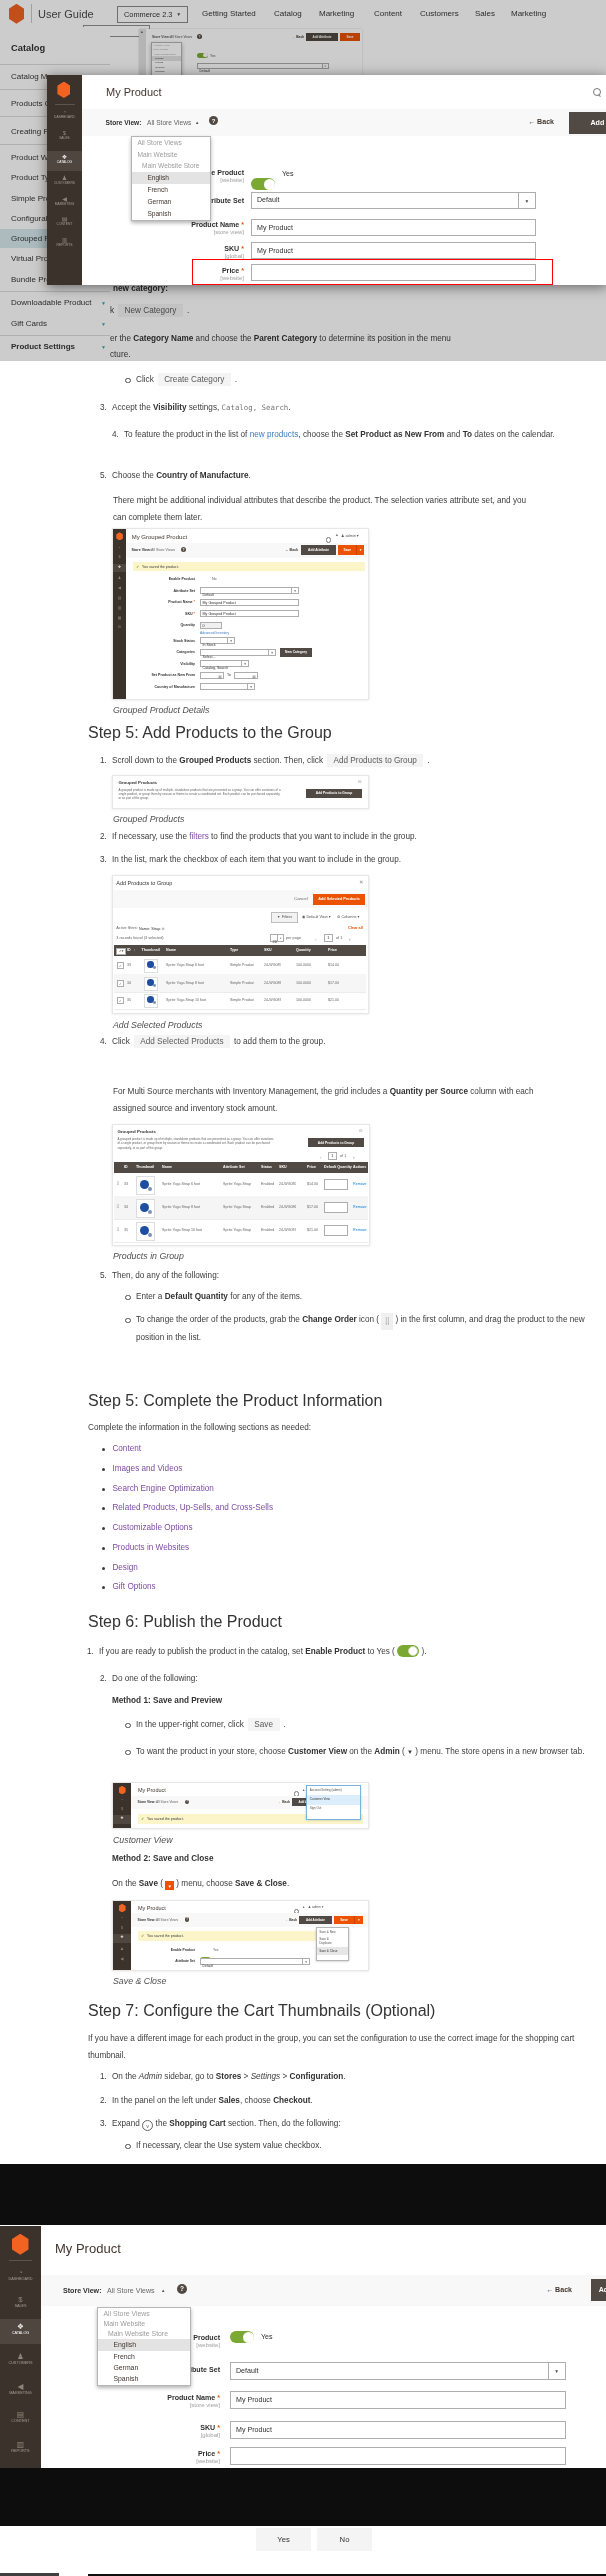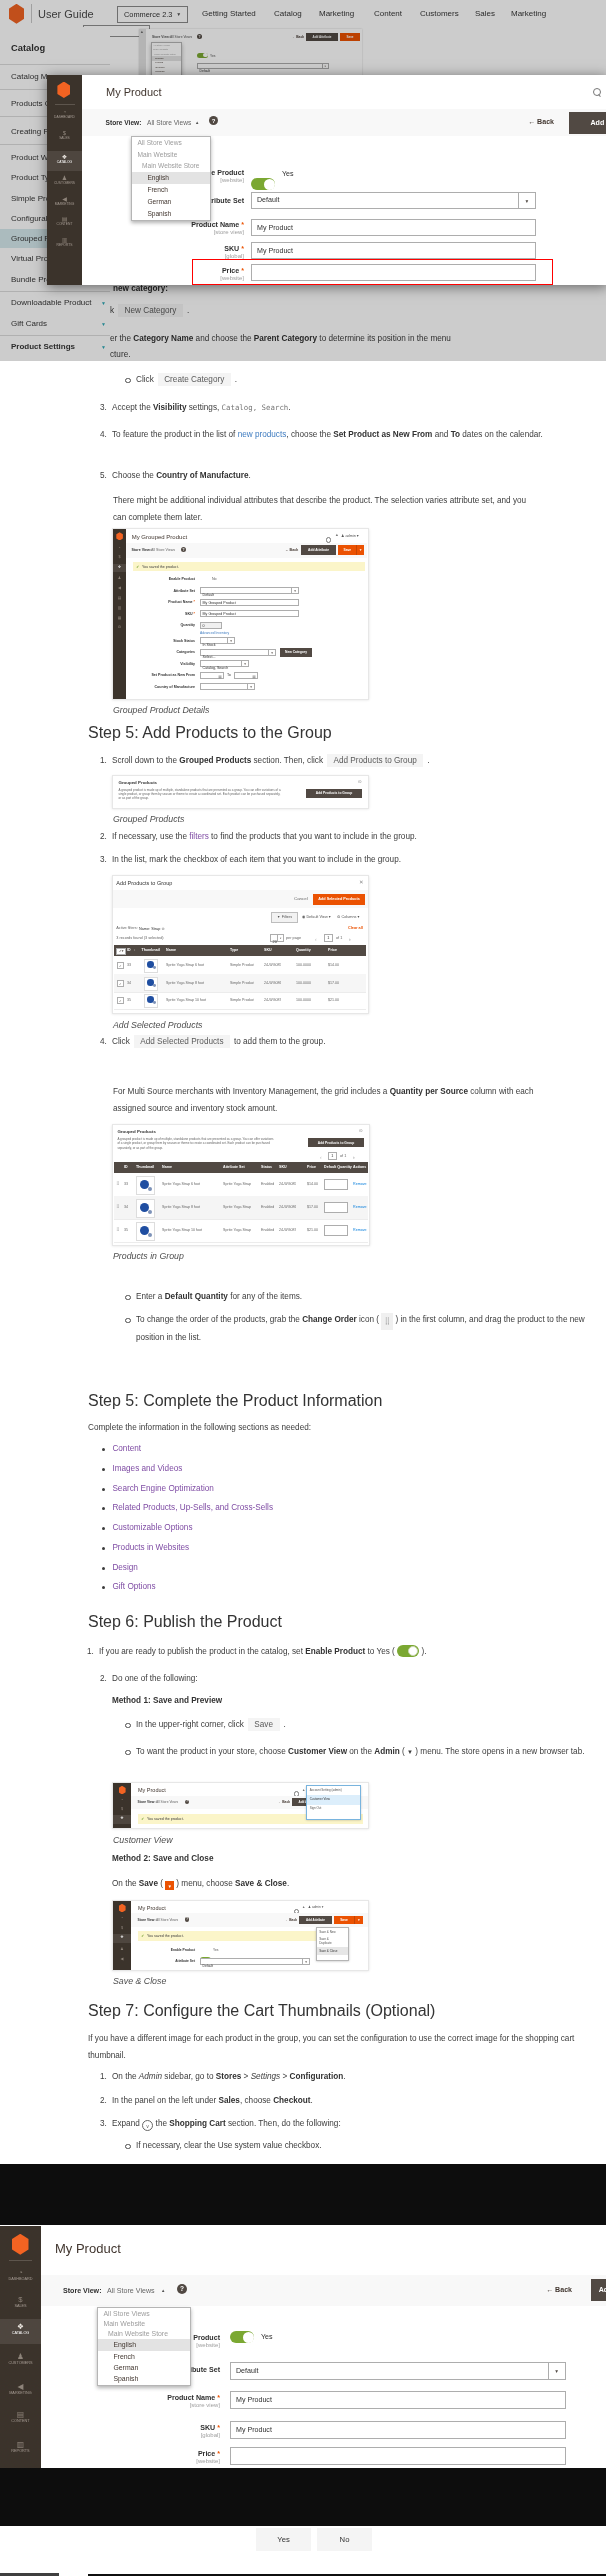--- a/index.html
+++ b/index.html
@@ -272,7 +272,7 @@
   <div class="r body" style="left:100px;top:400px;width:472px;">
     <span class="inum">3.</span><span><span>Accept the </span><span class="seg-b">Visibility</span><span> settings, </span><span class="seg-code">Catalog, Search</span><span>.</span></span>
   </div>
-  <div class="r body" style="left:100px;top:427px;width:446px;">
+  <div class="r body" style="left:112px;top:427px;width:446px;">
     <span class="inum">4.</span><span><span>To feature the product in the list of </span><span class="seg-blue">new products</span><span>, choose the </span><span class="seg-b">Set Product as New From</span><span> and </span><span class="seg-b">To</span><span> dates on the calendar.</span></span>
   </div>
   <div class="r body" style="left:100px;top:468px;width:472px;">

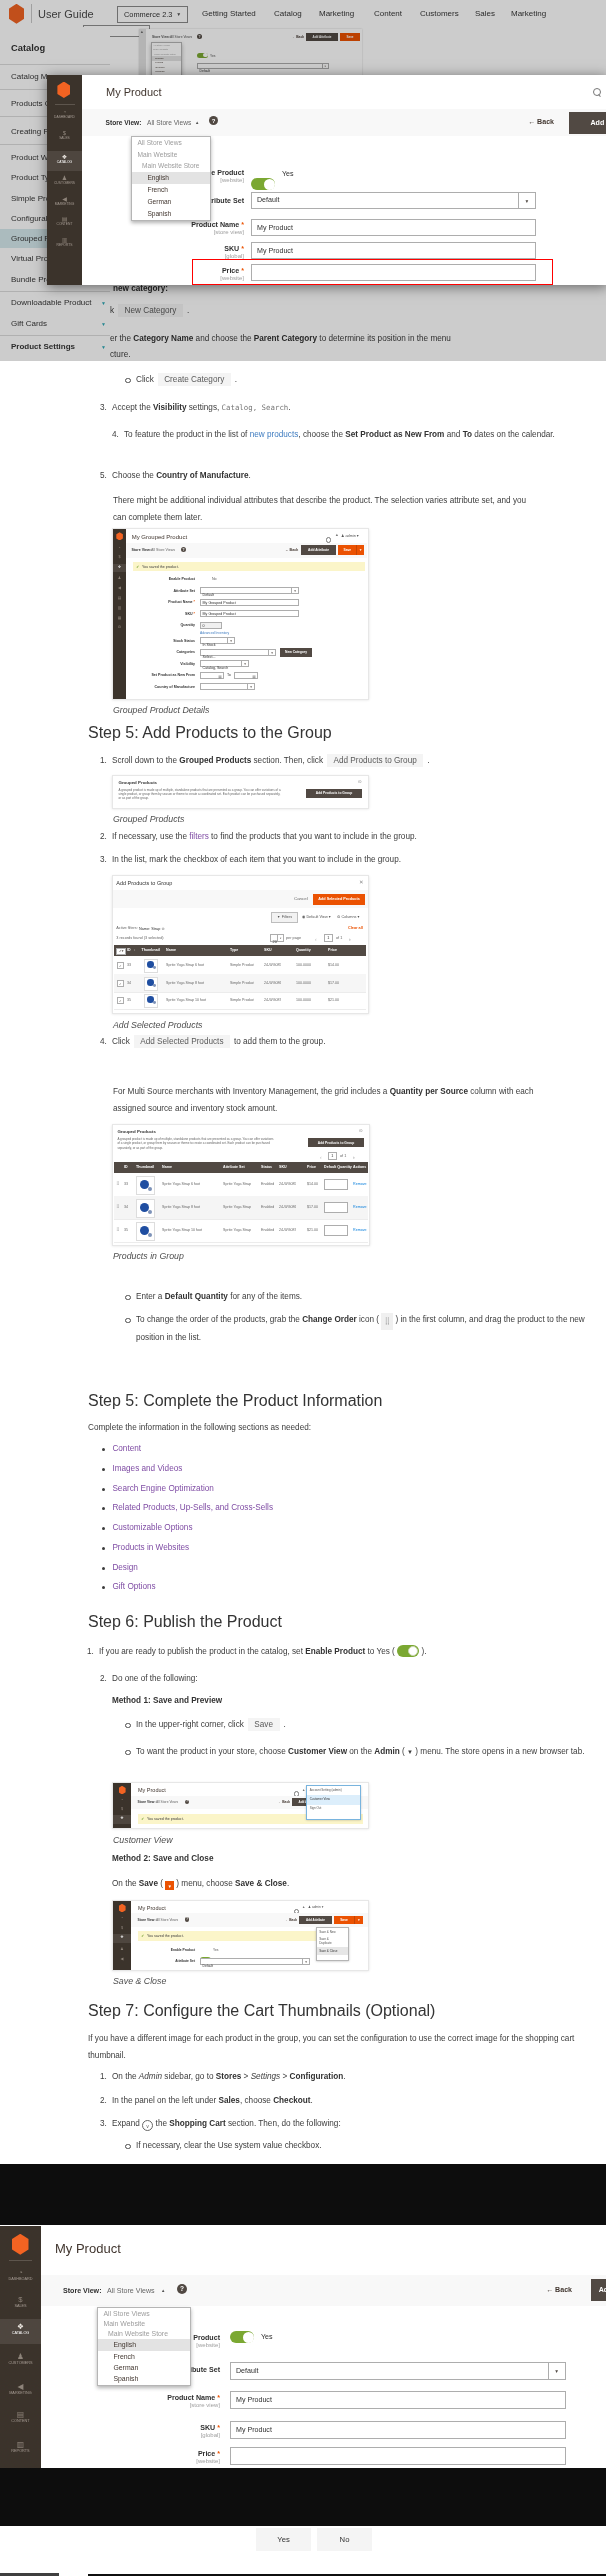--- a/index.html
+++ b/index.html
@@ -521,6 +521,9 @@
   </div>
   <div class="r cap" style="left:113px;top:1251px;">Products in Group</div>
 
+  <div class="r body" style="left:100px;top:1268px;width:483px;">
+    <span class="inum">5.</span><span><span>Then, do any of the following:</span></span>
+  </div>
   <div class="r body" style="left:125px;top:1289px;width:455px;padding-left:11px;">
     <span class="odot"></span><span><span>Enter a </span><span class="seg-b">Default Quantity</span><span> for any of the items.</span></span>
   </div>

